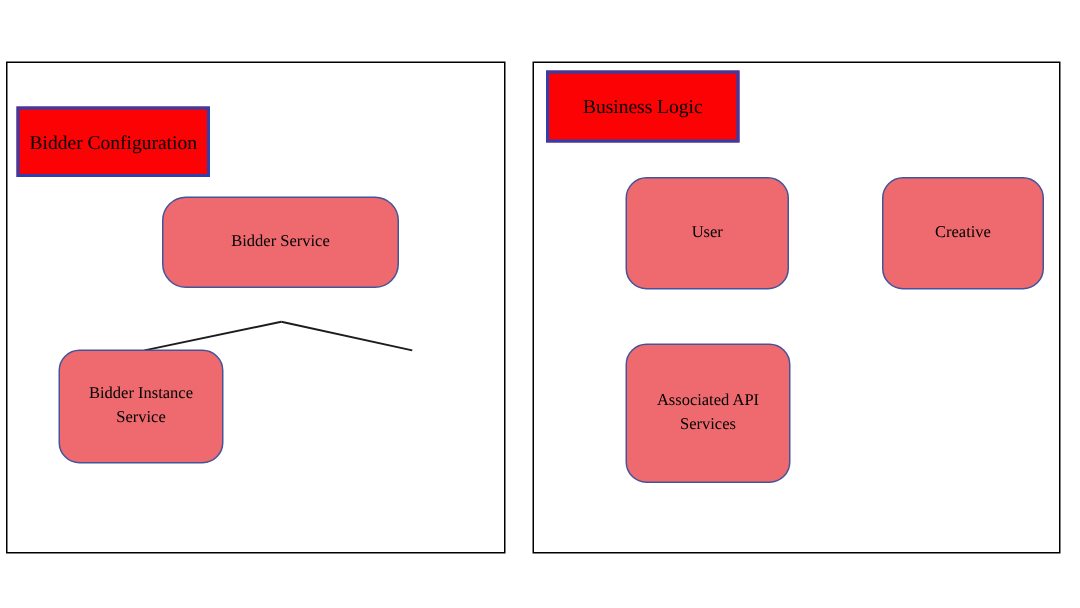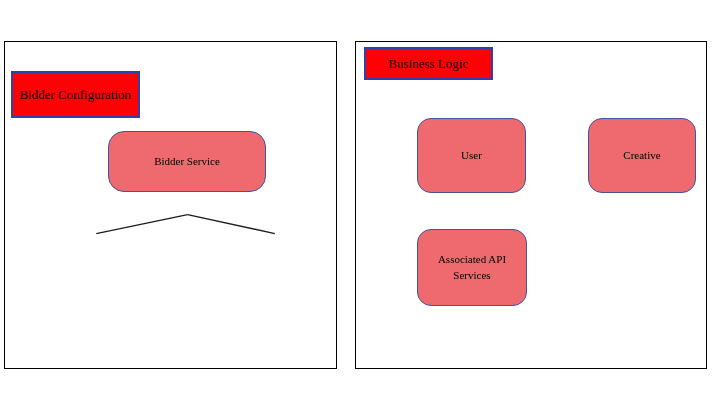--- a/index.html
+++ b/index.html
@@ -44,7 +44,7 @@
     line-height: 1.2;
   }
   .header-left  { left: 6px; top: 5px; width: 129px; height: 47px; margin-top: 24px; }
-  .header-right { left: 8px; top: 5px; width: 129px; height: 33px; }
+  .header-right { left: 8px; top: 5px; width: 129px; height: 48px; }
   .node {
     position: absolute;
     background: var(--node-fill);

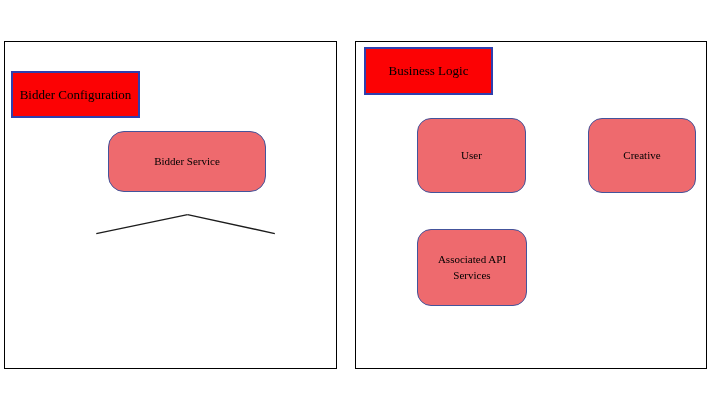--- a/index.html
+++ b/index.html
@@ -91,6 +91,9 @@
     <div class="node node-bidder-service">
       <span>Bidder Service</span>
     </div>
+    <div class="node node-bidder-instance-service">
+      <span>Bidder Instance Service</span>
+    </div>
   </div>
 
   <div class="panel panel-right">

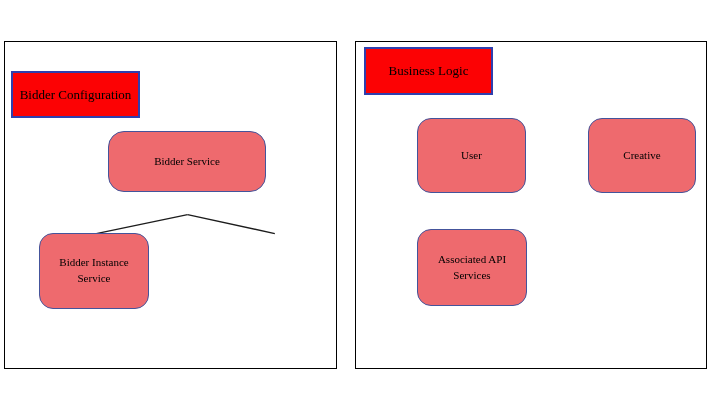--- a/index.html
+++ b/index.html
@@ -63,7 +63,7 @@
   .node-bidder-profile           { left: 215px; top: 191px; width: 109px; height: 76px; }
   .node-user                     { left: 61px;  top: 76px;  width: 109px; height: 75px; }
   .node-creative                 { left: 232px; top: 76px;  width: 108px; height: 75px; }
-  .node-associated-api-services  { left: 61px;  top: 187px; width: 110px; height: 77px; }
+  .node-associated-api-services  { left: 61px;  top: 187px; width: 110px; height: 93px; }
   .connectors {
     position: absolute;
     left: 0; top: 0;

